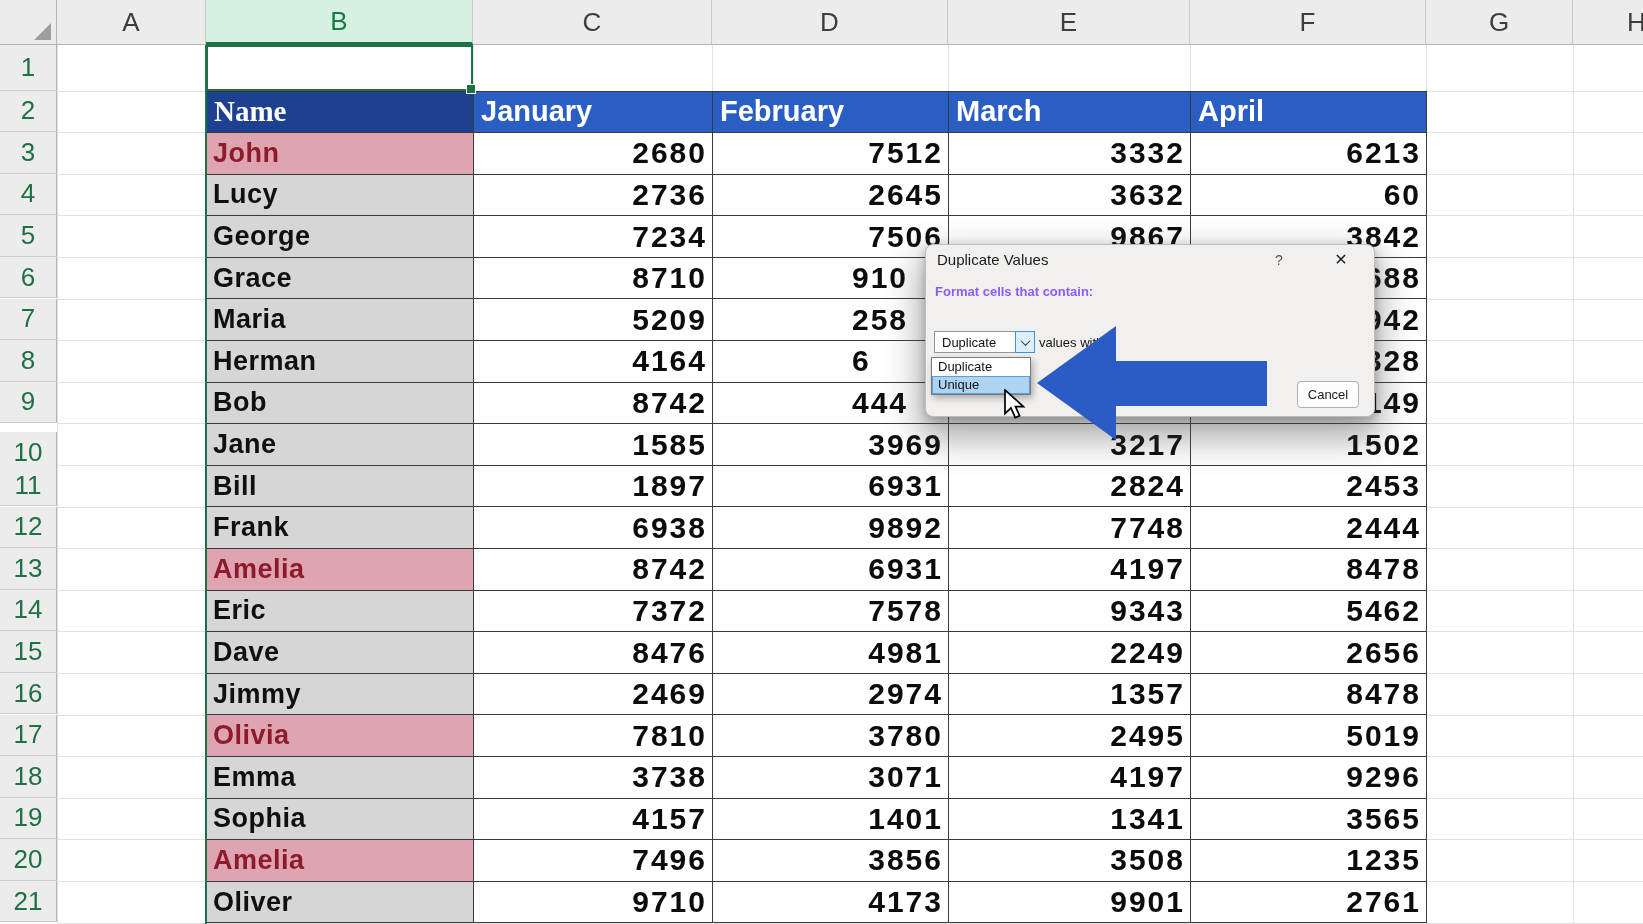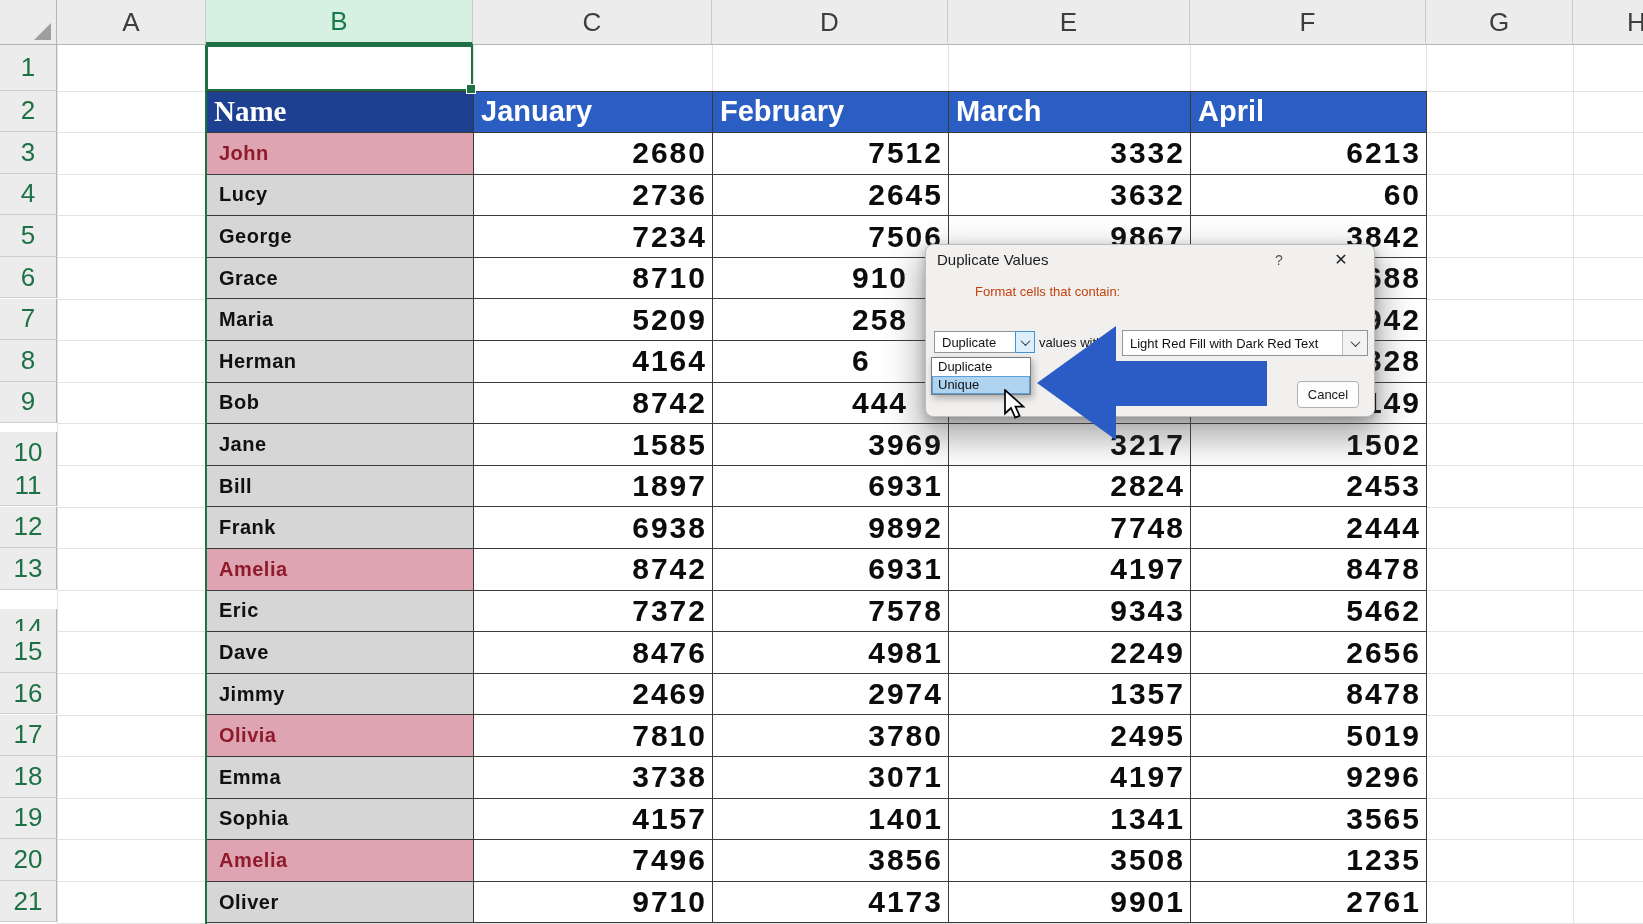--- a/index.html
+++ b/index.html
@@ -31,7 +31,7 @@
         display:flex;align-items:center;font-weight:bold;overflow:hidden;white-space:nowrap;}
   .cell.hdr{background:var(--month-bg);color:#fff;font-size:29px;padding-left:7px;}
   .cell.hdr.namehdr{background:var(--name-bg);font-family:Liberation Serif, serif;}
-  .cell.name{background:var(--row-fill);color:#101010;font-size:20px;padding-left:12px;letter-spacing:.5px;}
+  .cell.name{background:var(--row-fill);color:#101010;font-size:27px;padding-left:6px;letter-spacing:.5px;}
   .cell.name.dup{background:var(--dup-fill);color:var(--dup-text);}
   .cell.num{background:#fff;color:#0c0c0c;font-size:30px;letter-spacing:2px;
             justify-content:flex-end;padding-right:5px;}

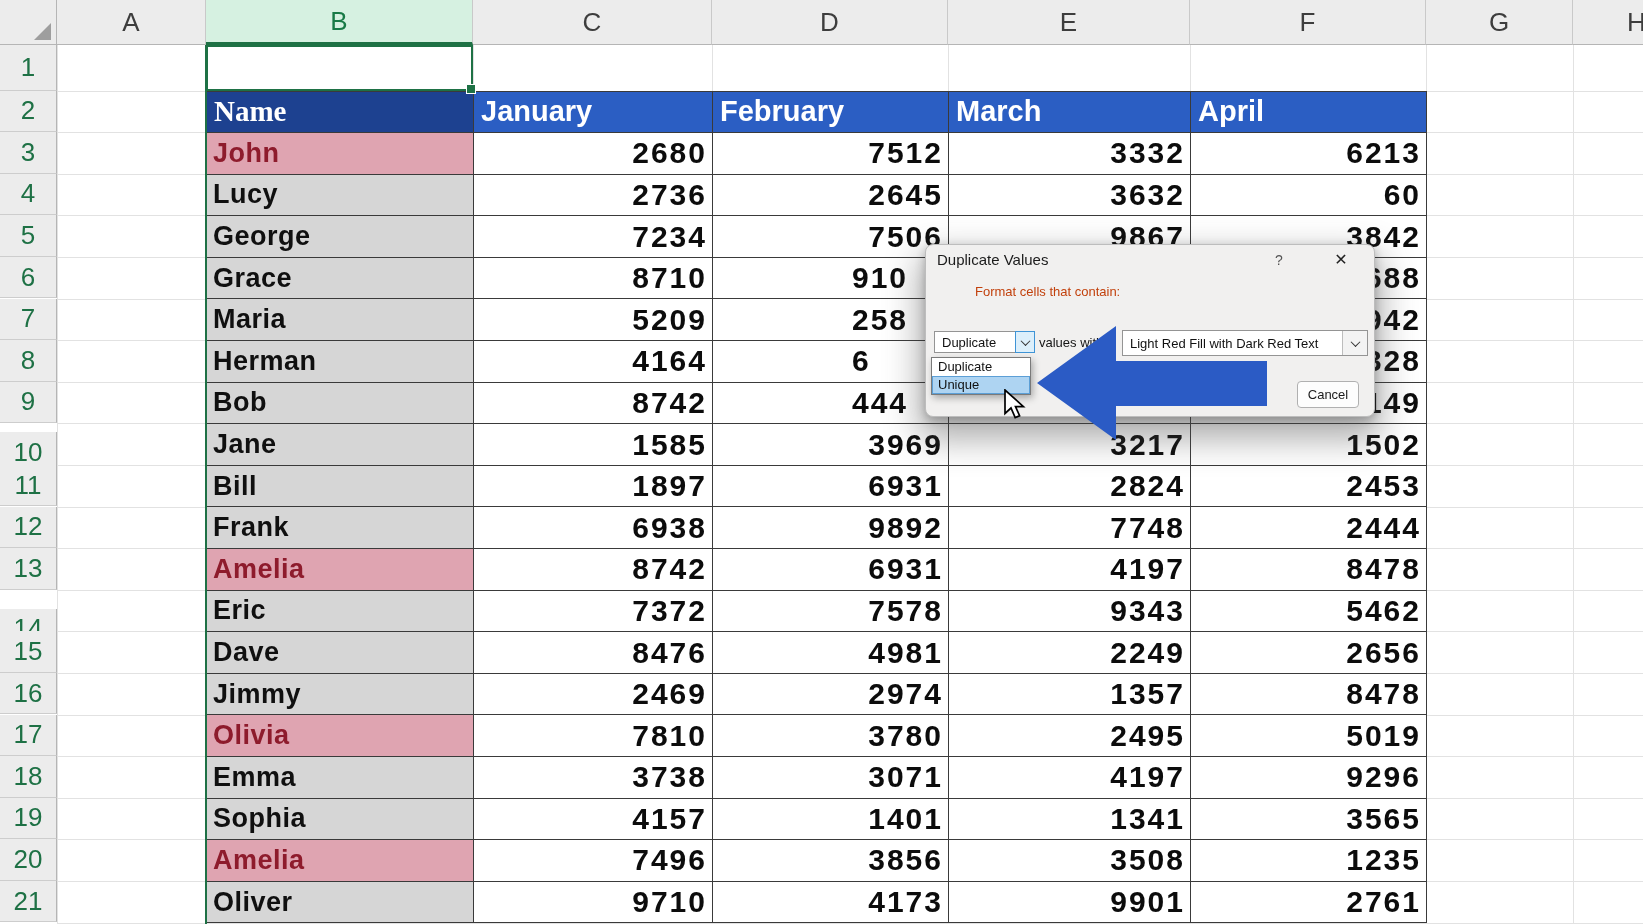--- a/index.html
+++ b/index.html
@@ -53,7 +53,7 @@
             font-size:14px;color:#555;cursor:default;}
   .dlg-close{position:absolute;left:404px;top:5px;width:22px;text-align:center;
             font-size:16px;color:#222;cursor:default;}
-  .dlg-label{position:absolute;left:9px;top:39px;font-size:13px;font-weight:normal;color:#c2410c;margin-left:40px;}
+  .dlg-label{position:absolute;left:9px;top:39px;font-size:13px;font-weight:bold;color:#8b5cf6;}
   .combo{position:absolute;background:#fff;border:1px solid #949494;box-sizing:border-box;
          display:flex;align-items:center;}
   .combo1{left:8px;top:86px;width:101px;height:22px;}

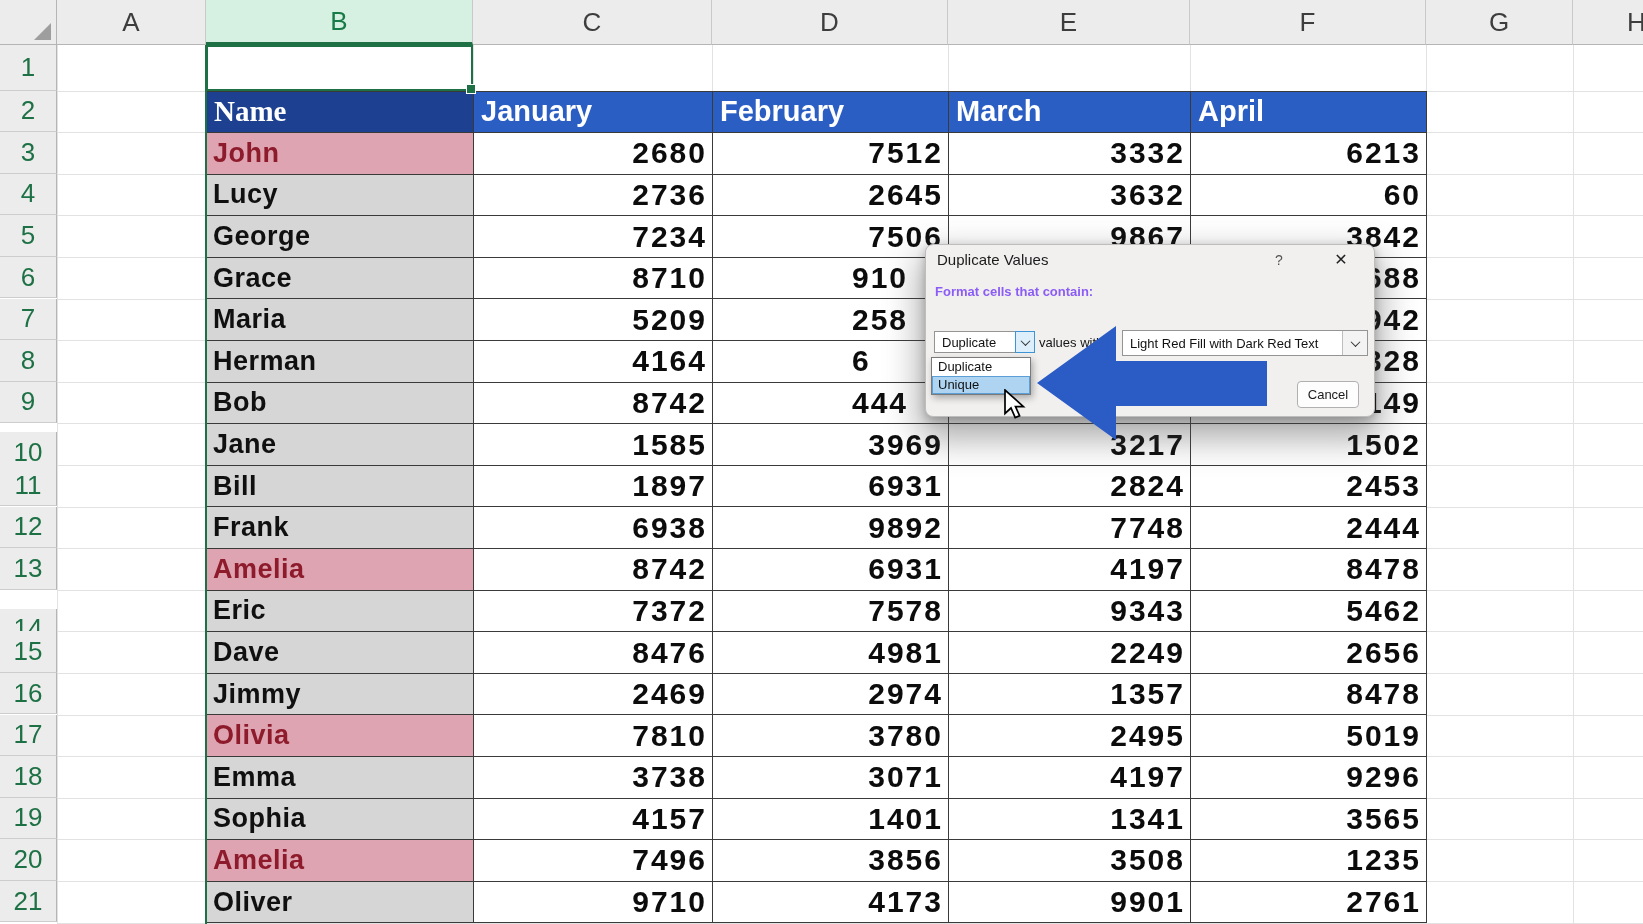--- a/index.html
+++ b/index.html
@@ -274,12 +274,6 @@
 
     <div class="dlg-mid">values with</div>
 
-    <div class="combo combo2">
-      <span class="combo-val">Light Red Fill with Dark Red Text</span>
-      <span class="combo-btn">
-          <i class="chev"></i>
-        </span>
-    </div>
 
     <button class="dlg-cancel">Cancel</button>
   </div>

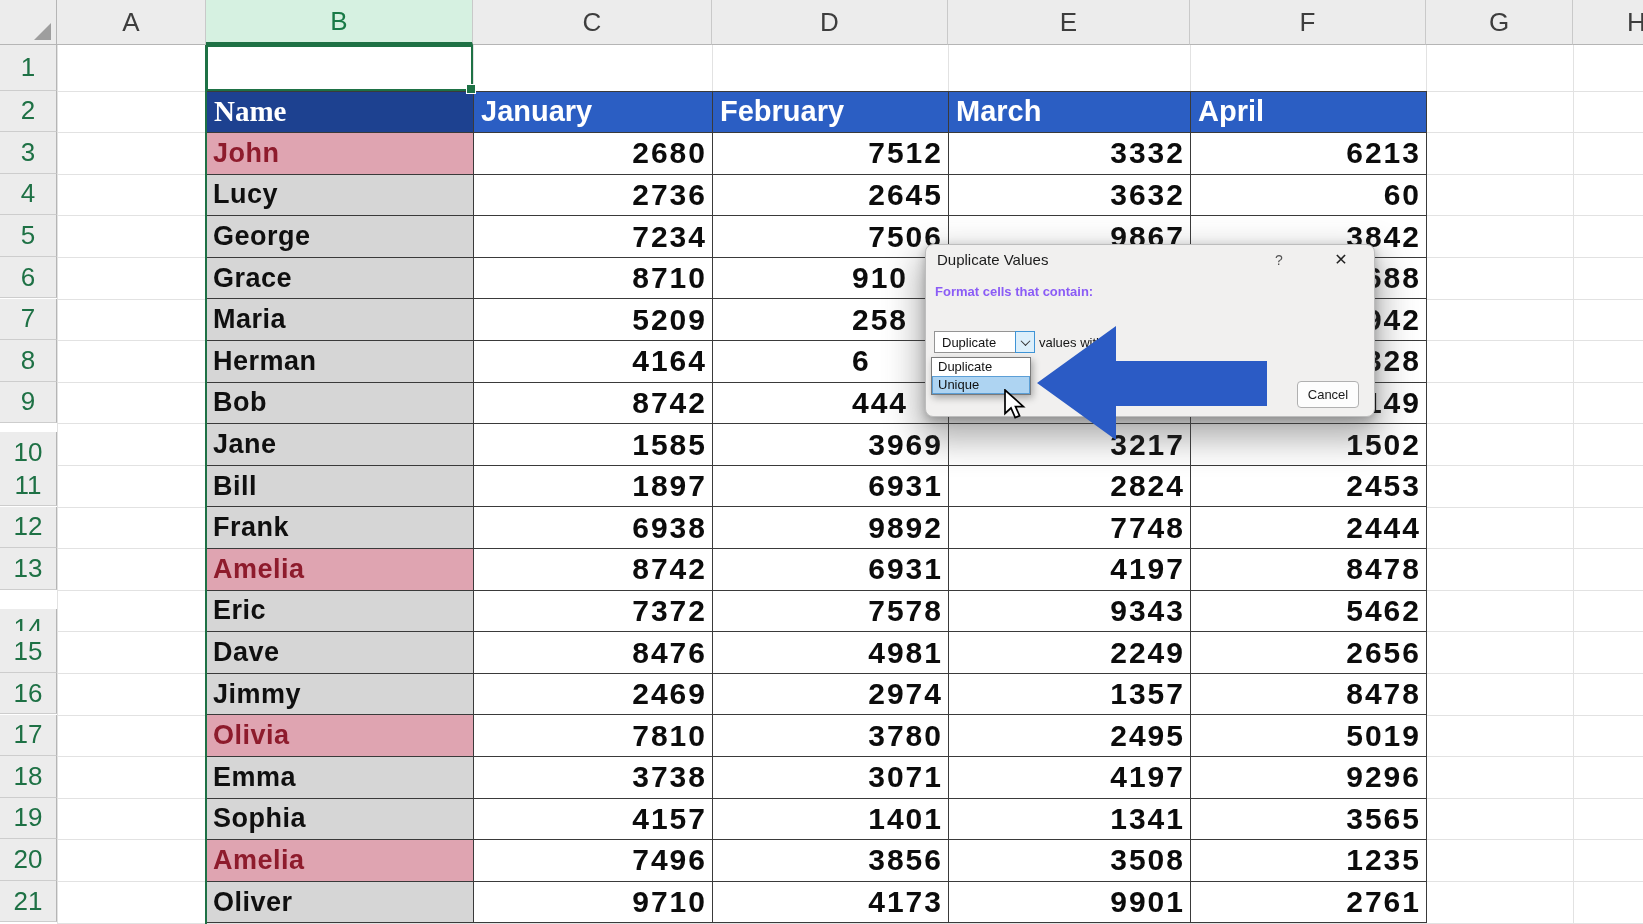--- a/index.html
+++ b/index.html
@@ -141,7 +141,7 @@
       <div class="rowhdr" style="top: 464.9px; height: 41.6px;">11</div>
       <div class="rowhdr" style="top: 506.5px; height: 41.6px;">12</div>
       <div class="rowhdr" style="top: 548.1px; height: 41.6px;">13</div>
-      <div class="rowhdr" style="top: 589.7px; height: 41.6px; margin-top: 19px;">14</div>
+      <div class="rowhdr" style="top: 589.7px; height: 41.6px;">14</div>
       <div class="rowhdr" style="top: 631.3px; height: 41.6px;">15</div>
       <div class="rowhdr" style="top: 672.9px; height: 41.6px;">16</div>
       <div class="rowhdr" style="top: 714.5px; height: 41.6px;">17</div>

